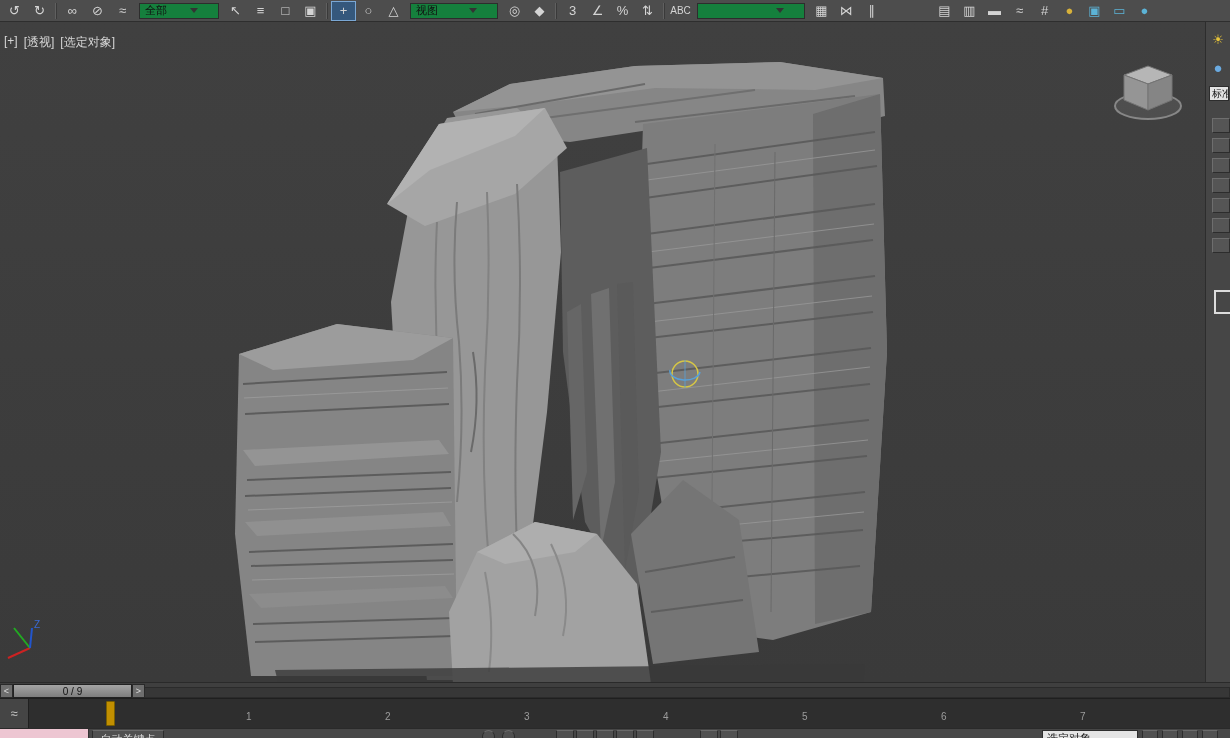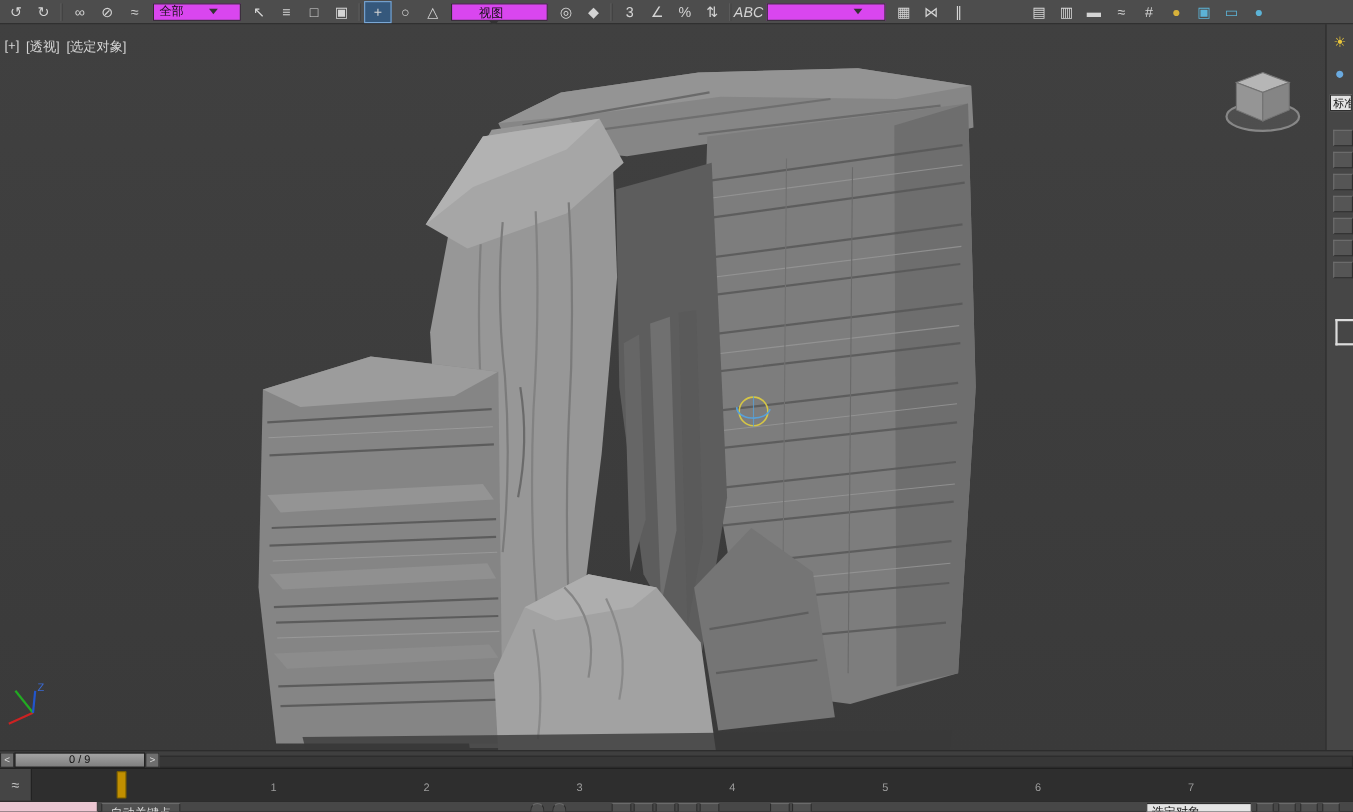--- a/index.html
+++ b/index.html
@@ -18,7 +18,7 @@
   .tbi.teal{color:#5cb3d6;}
   .tbi.active{background:#35587c;border:1px solid #7aa7d4;box-sizing:border-box;}
   .tbsep{width:1px;height:16px;background:#606060;border-right:1px solid #3a3a3a;margin:0 3px;flex:0 0 auto;}
-  .tb-dd{height:16px;background:#d946ef;border:1px solid #2d2d2d;display:flex;align-items:center;
+  .tb-dd{height:16px;background:#15803d;border:1px solid #2d2d2d;display:flex;align-items:center;
          font-size:11px;color:#111;padding:0 20px 0 5px;flex:0 0 auto;box-sizing:border-box;}
   .dd-caret{width:0;height:0;border-left:4px solid transparent;border-right:4px solid transparent;
             border-top:5px solid #333;margin-left:5px;flex:0 0 auto;}

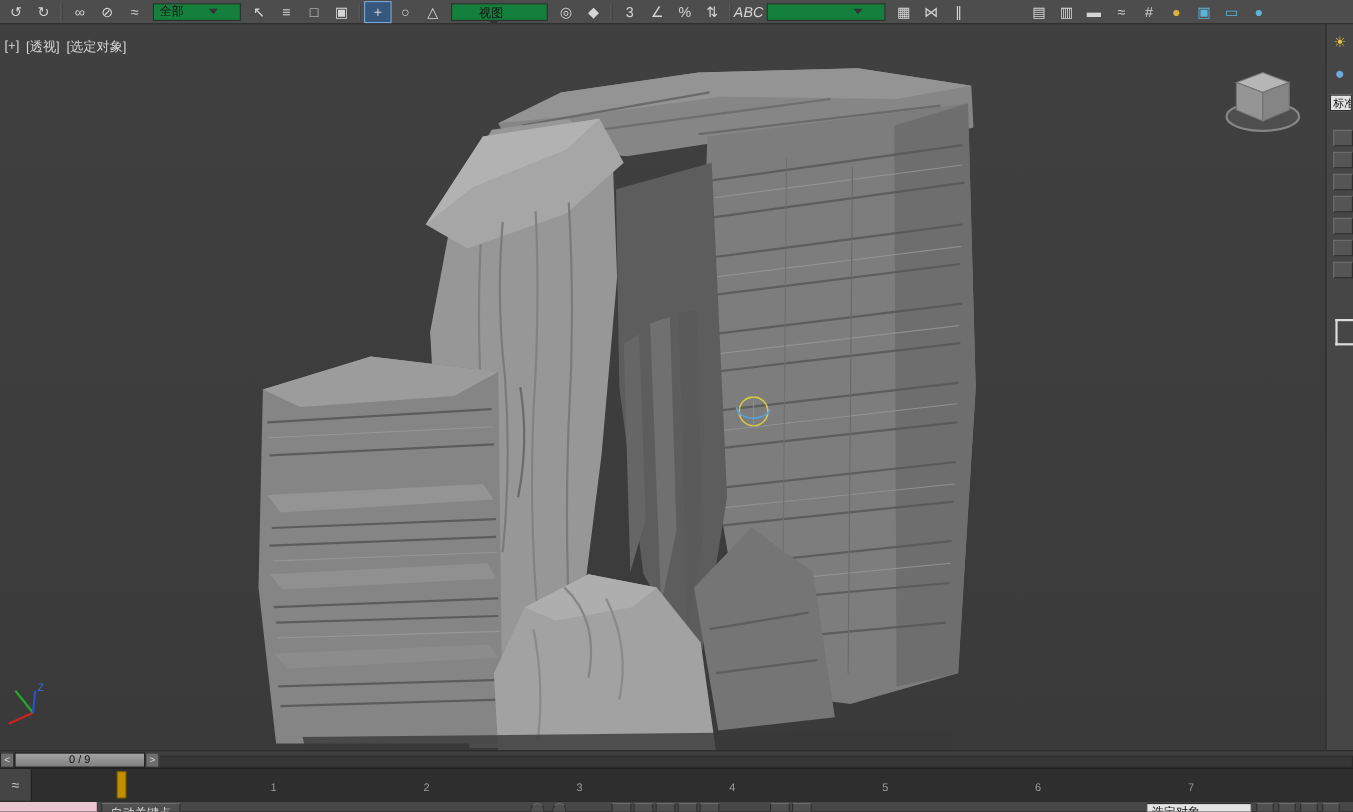--- a/index.html
+++ b/index.html
@@ -100,7 +100,7 @@
   <span class="tbi active">+</span>
   <span class="tbi">○</span>
   <span class="tbi">△</span>
-  <div class="tb-dd" style="width:88px;margin:0 4px;flex-direction:column;">
+  <div class="tb-dd" style="width:88px;margin:0 4px;">
     <span style="flex:1;">视图</span>
     <span class="dd-caret"></span>
   </div>

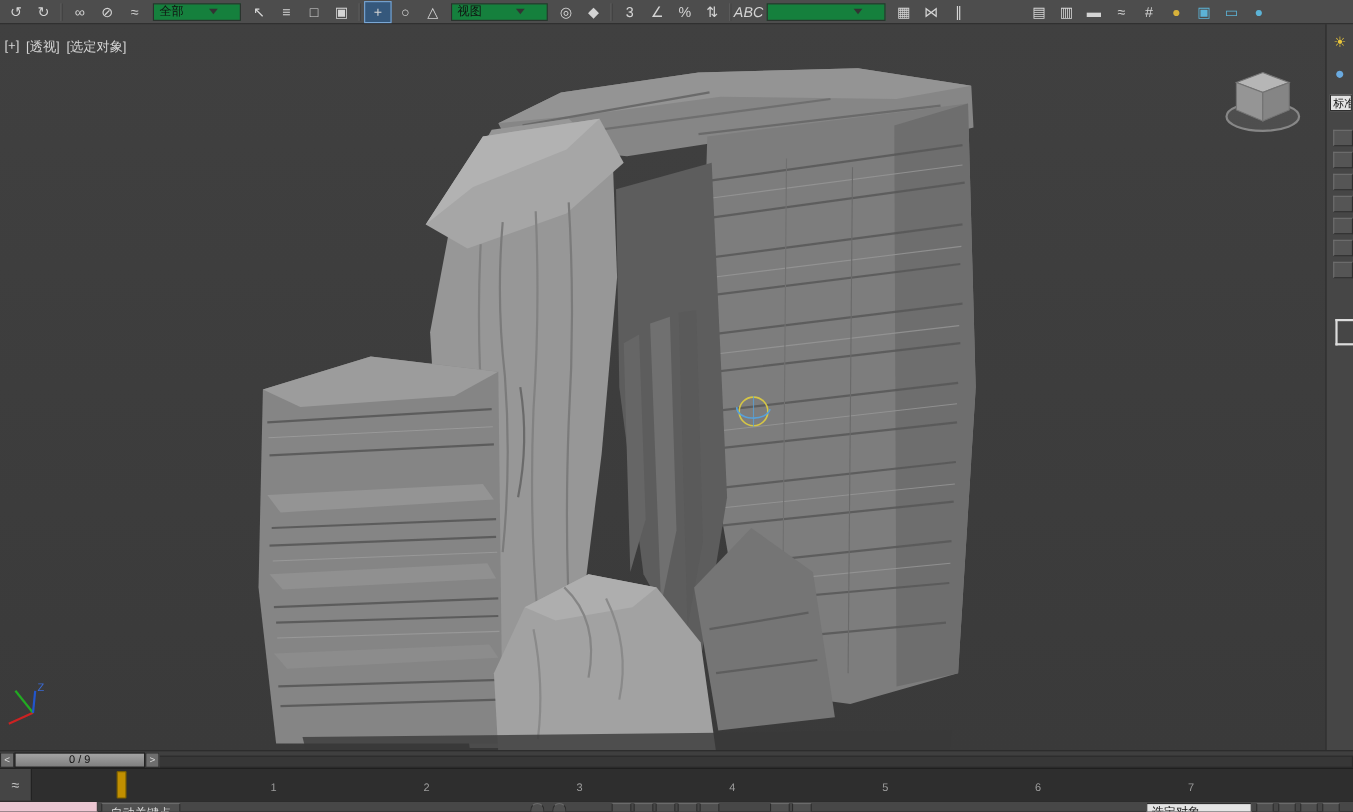--- a/index.html
+++ b/index.html
@@ -13,7 +13,7 @@
            border-bottom:1px solid #2e2e2e;display:flex;align-items:center;padding:0 2px;box-sizing:border-box;}
   .tbi{width:25px;height:20px;display:flex;align-items:center;justify-content:center;
        font-size:13px;color:#d4d4d4;flex:0 0 auto;cursor:default;}
-  .tbi.small{font-size:13px;letter-spacing:0;font-style:italic;}
+  .tbi.small{font-size:10px;letter-spacing:0;}
   .tbi.gold{color:#d8b23a;}
   .tbi.teal{color:#5cb3d6;}
   .tbi.active{background:#35587c;border:1px solid #7aa7d4;box-sizing:border-box;}

